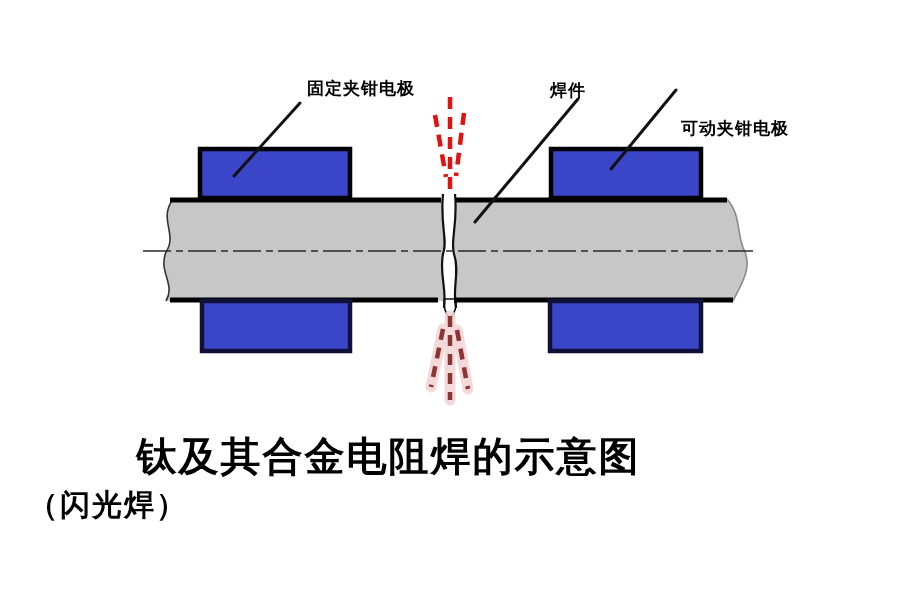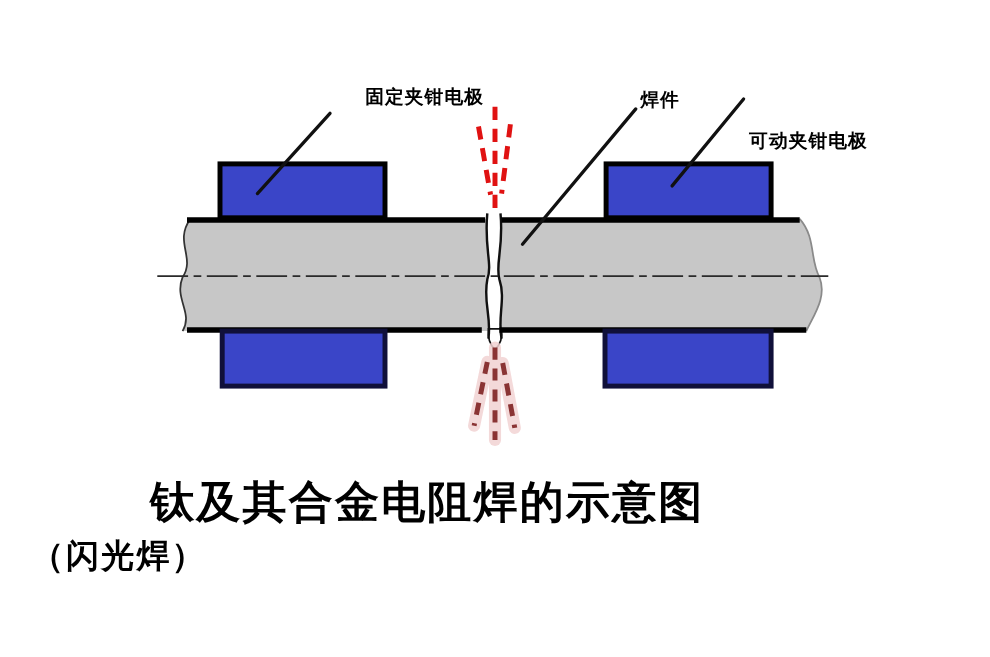--- a/index.html
+++ b/index.html
@@ -98,7 +98,7 @@
     </g>
   </svg>
 
-  <div class="callout" style="left:307px; top:77px;margin-left:25px;">固定夹钳电极</div>
+  <div class="callout" style="left:307px; top:77px;">固定夹钳电极</div>
 
   <div class="callout" style="left:582px; top:79px;">焊件</div>
 

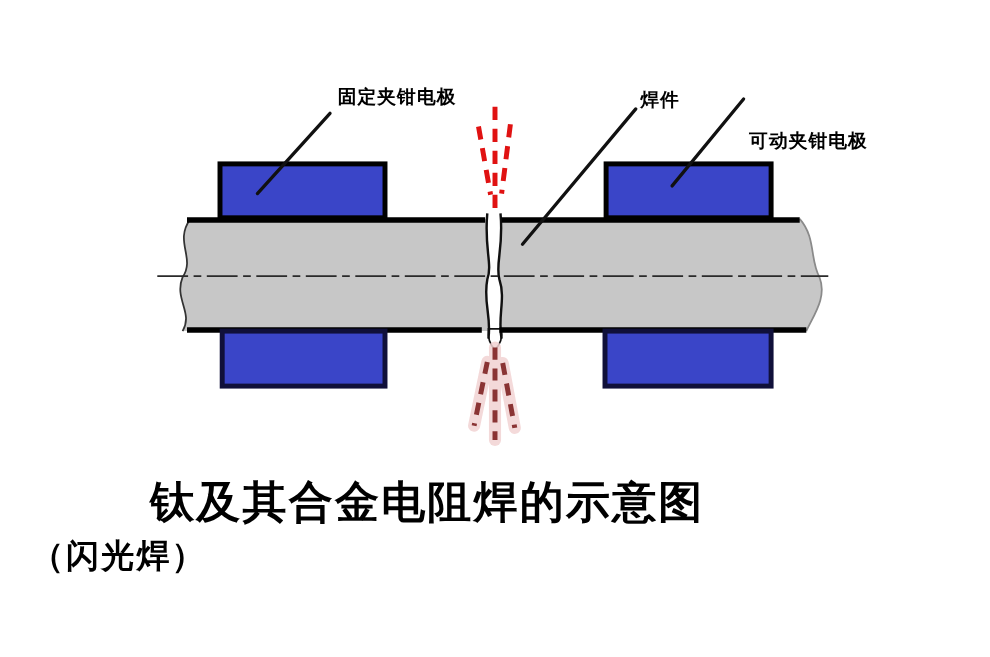--- a/index.html
+++ b/index.html
@@ -100,7 +100,7 @@
 
   <div class="callout" style="left:307px; top:77px;">固定夹钳电极</div>
 
-  <div class="callout" style="left:582px; top:79px;">焊件</div>
+  <div class="callout" style="left:550px; top:79px;">焊件</div>
 
   <div class="callout" style="left:681px; top:77px;margin-top:40px;">可动夹钳电极</div>
 

